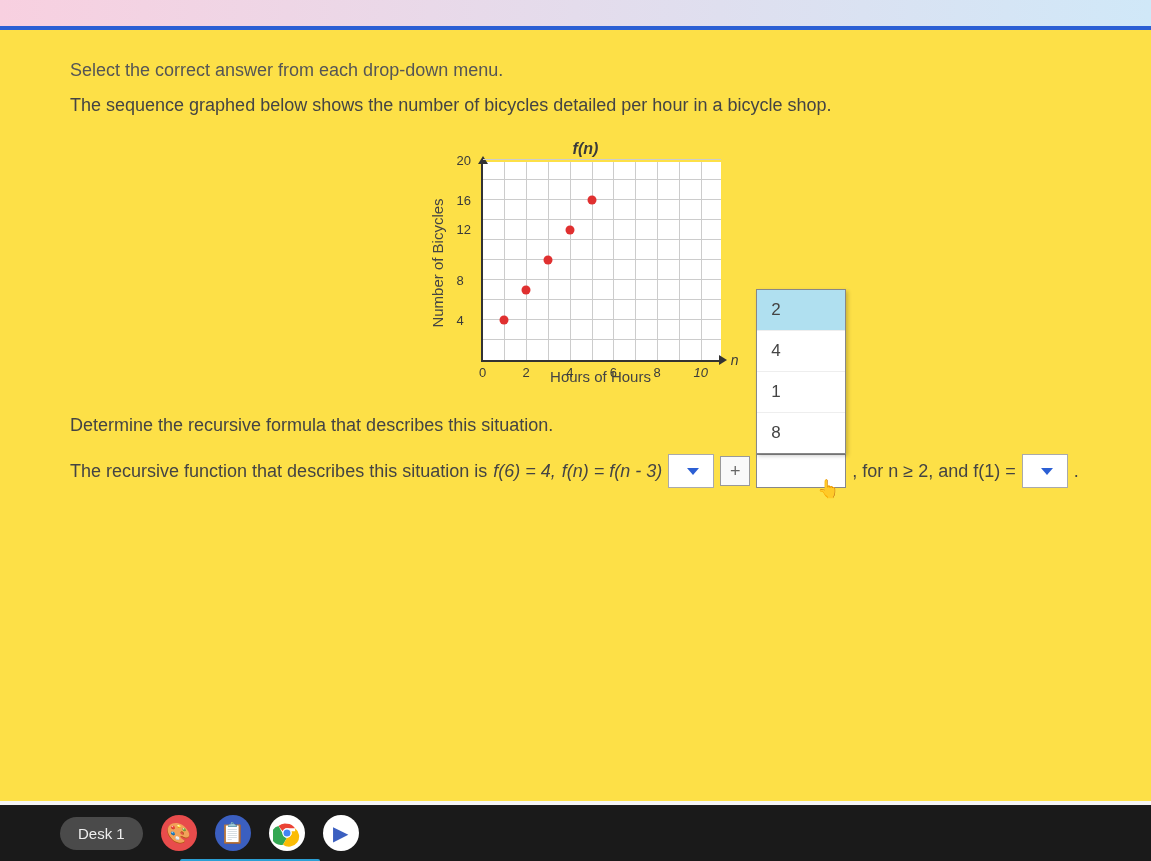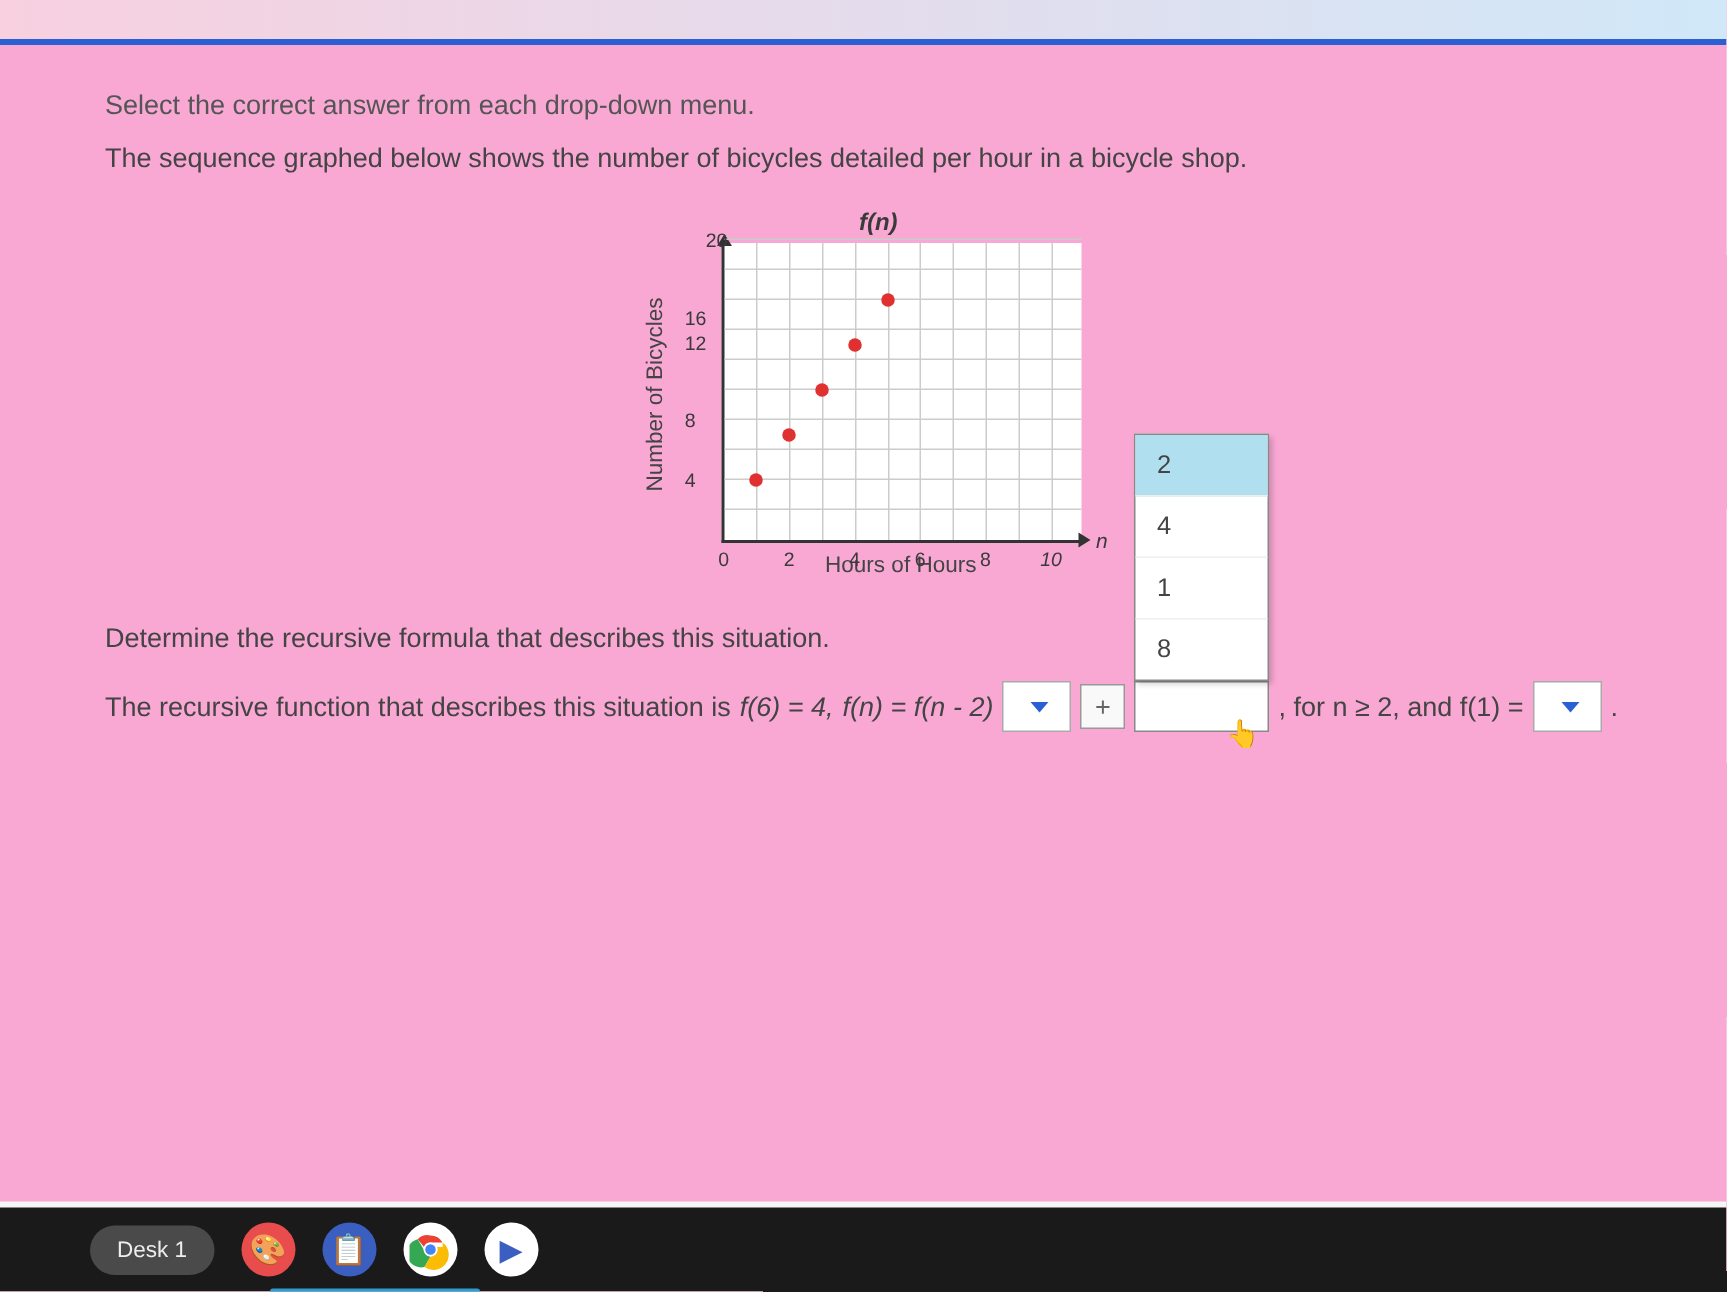--- a/index.html
+++ b/index.html
@@ -19,7 +19,7 @@
   }
   .content {
     padding: 30px 50px 20px 70px;
-    background: #f9a8d4;
+    background: #fde047;
     height: calc(100% - 90px);
     position: relative;
   }

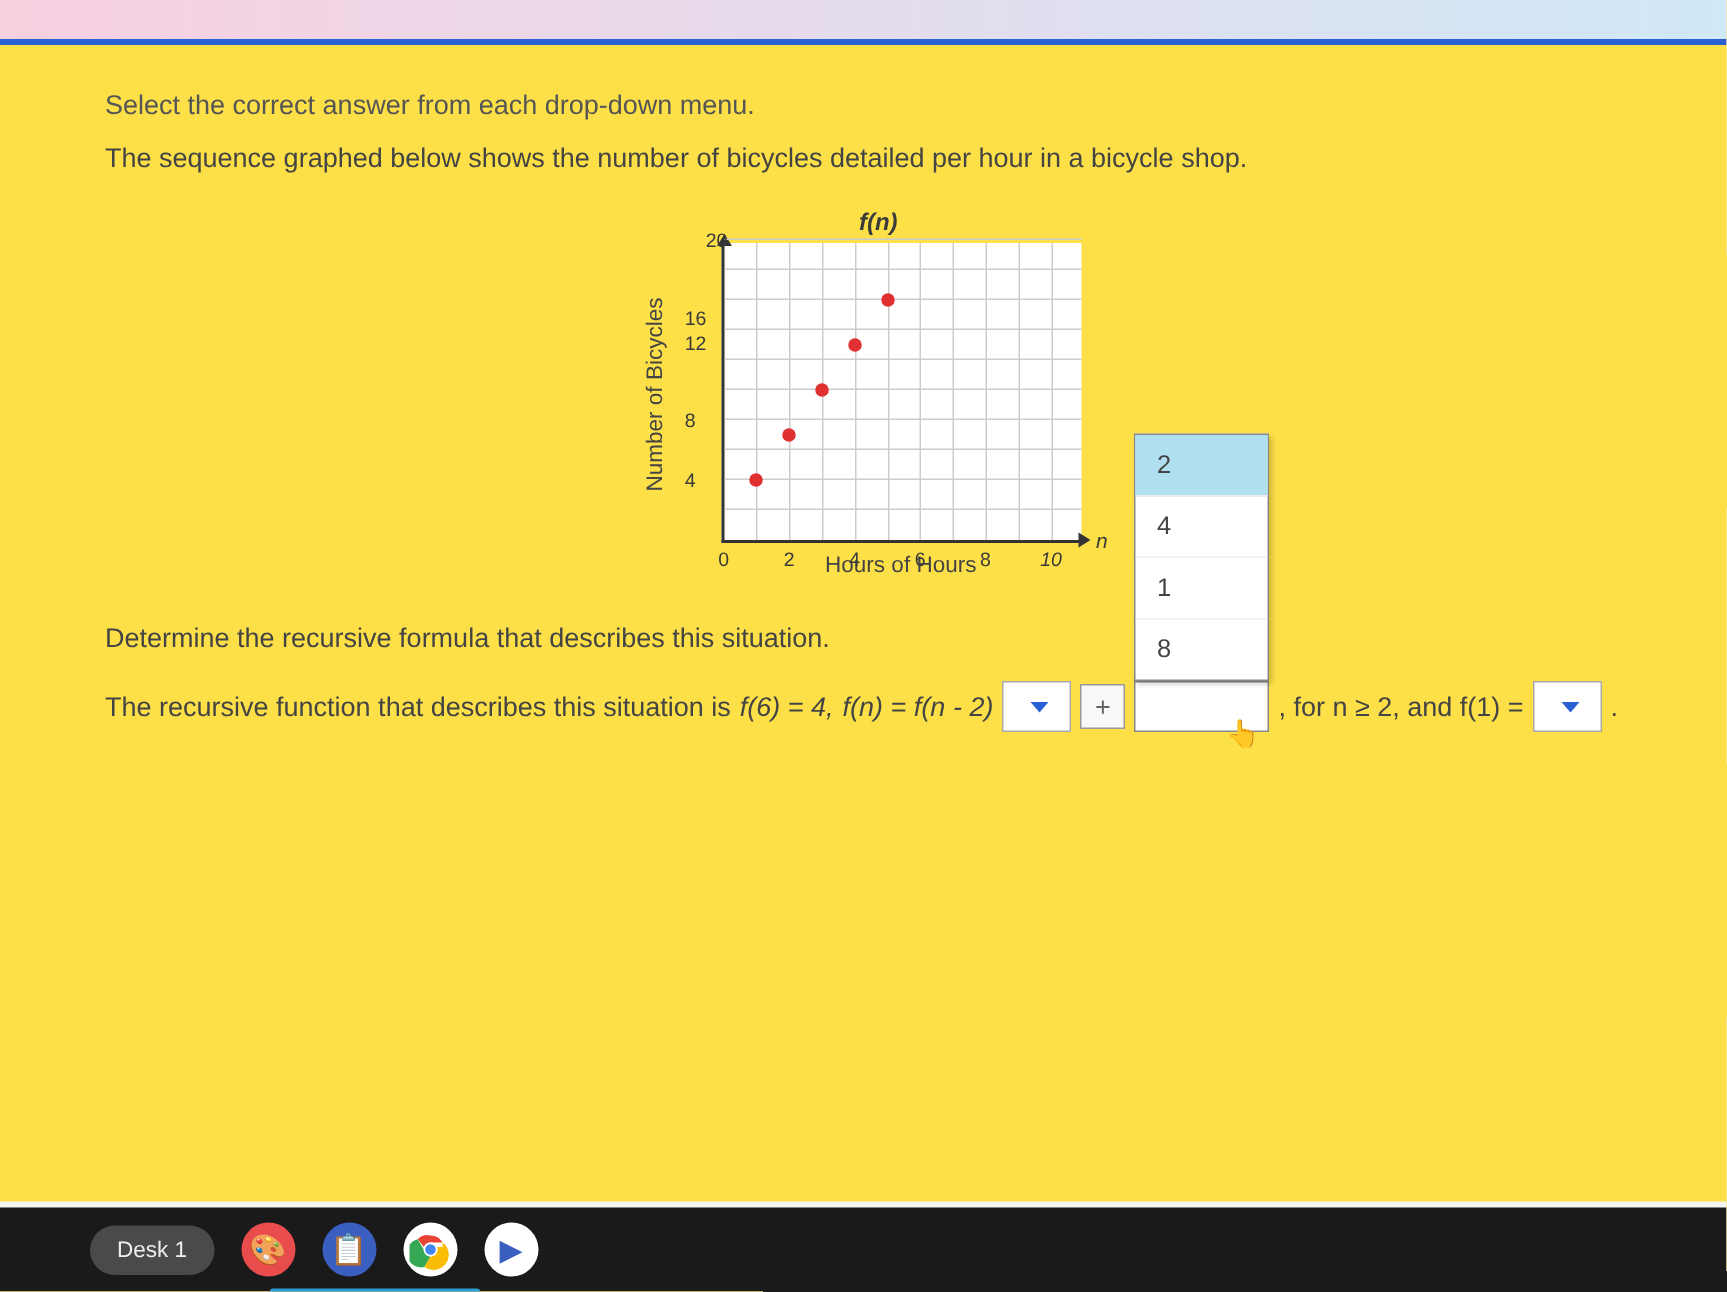--- a/index.html
+++ b/index.html
@@ -151,7 +151,7 @@
           <div class="tick-y" style="bottom: 80px;">8</div>
           <div class="tick-y" style="bottom: 131px;">12</div>
           <div class="tick-y" style="bottom: 148px;">16</div>
-          <div class="tick-y" style="bottom: 200px; margin-left: 14px;">20</div>
+          <div class="tick-y" style="bottom: 200px;">20</div>
           <div class="tick-x" style="left: 0px; bottom: -20px;">0</div>
           <div class="point" style="left: 21.8182px; bottom: 40px;"></div>
           <div class="point" style="left: 43.6364px; bottom: 70px;"></div>

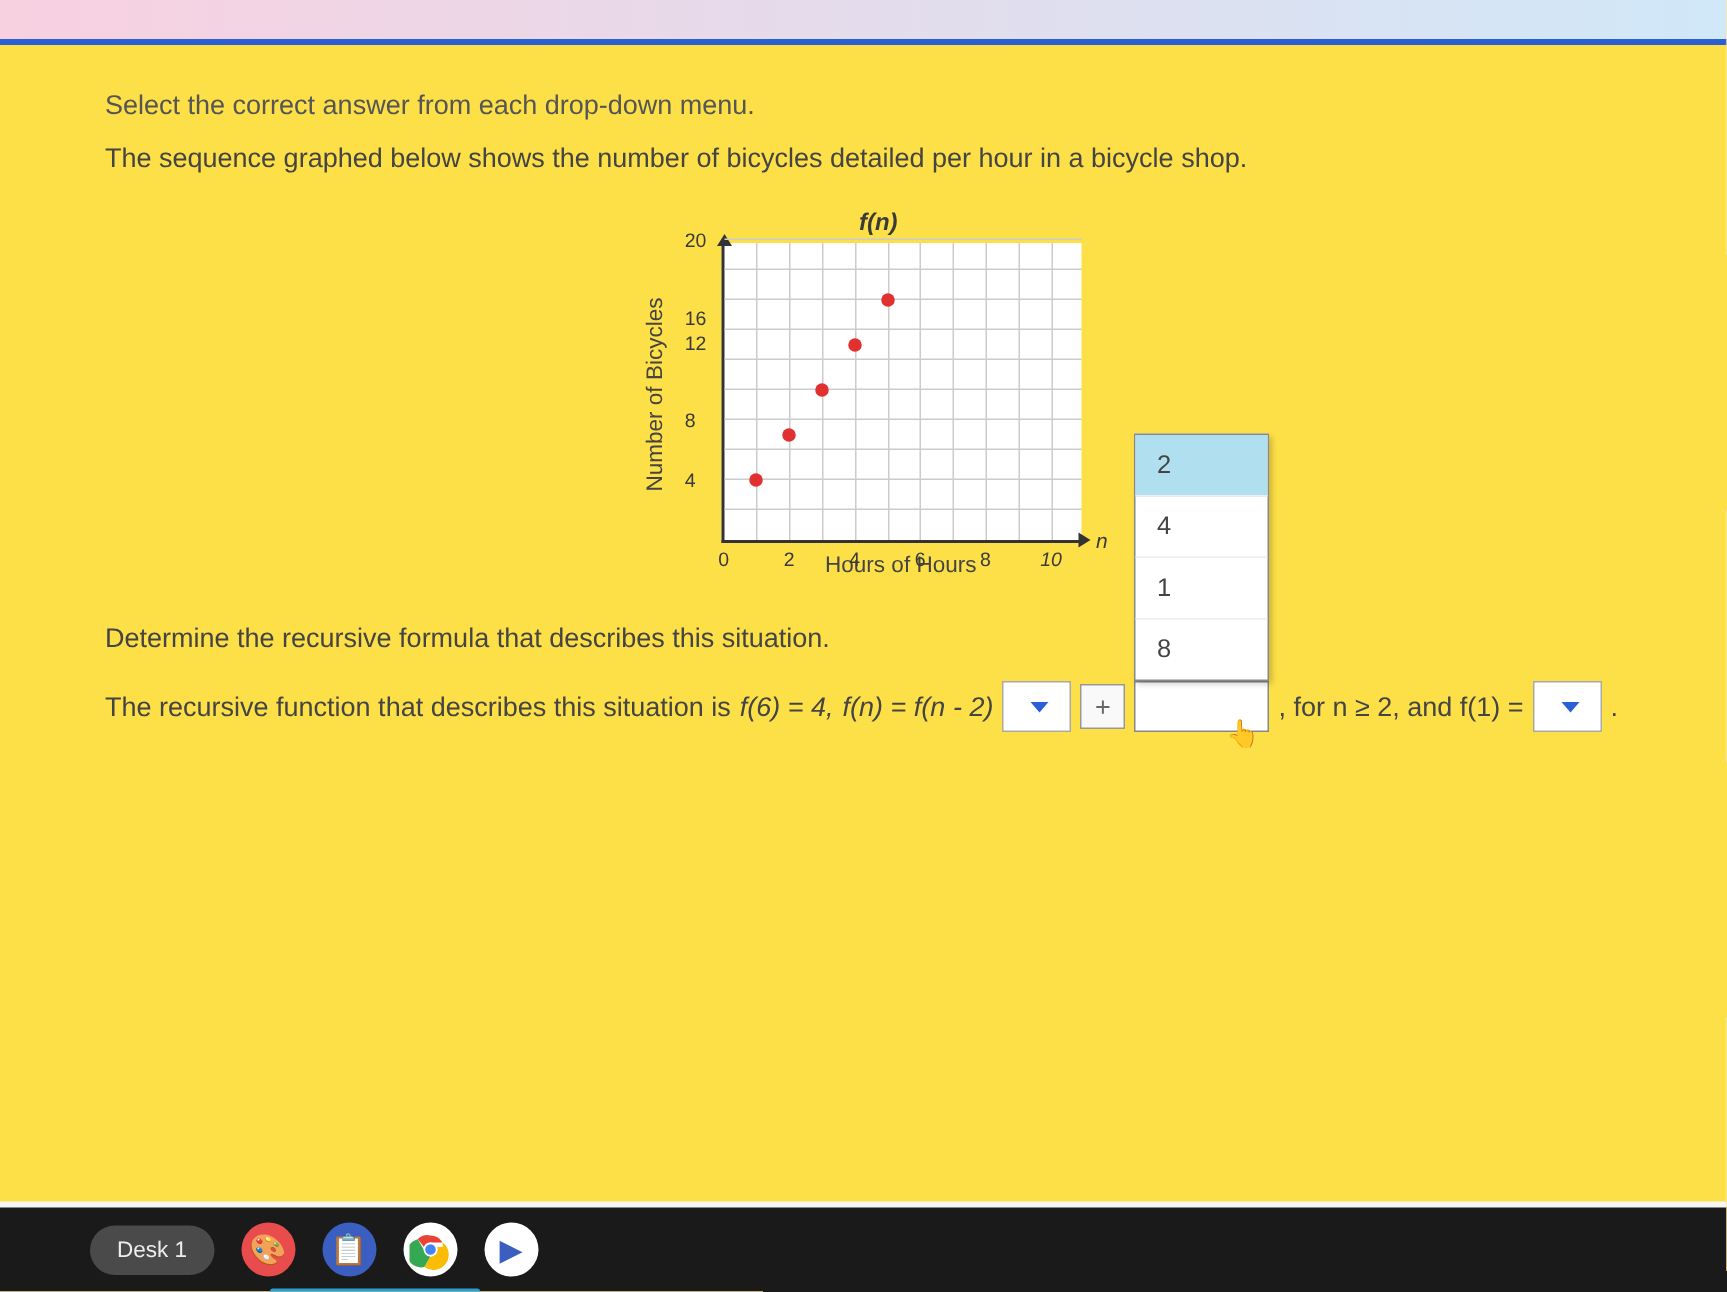--- a/index.html
+++ b/index.html
@@ -150,7 +150,7 @@
           <div class="tick-y" style="bottom: 40px;">4</div>
           <div class="tick-y" style="bottom: 80px;">8</div>
           <div class="tick-y" style="bottom: 131px;">12</div>
-          <div class="tick-y" style="bottom: 148px;">16</div>
+          <div class="tick-y" style="bottom: 160px;">16</div>
           <div class="tick-y" style="bottom: 200px;">20</div>
           <div class="tick-x" style="left: 0px; bottom: -20px;">0</div>
           <div class="point" style="left: 21.8182px; bottom: 40px;"></div>

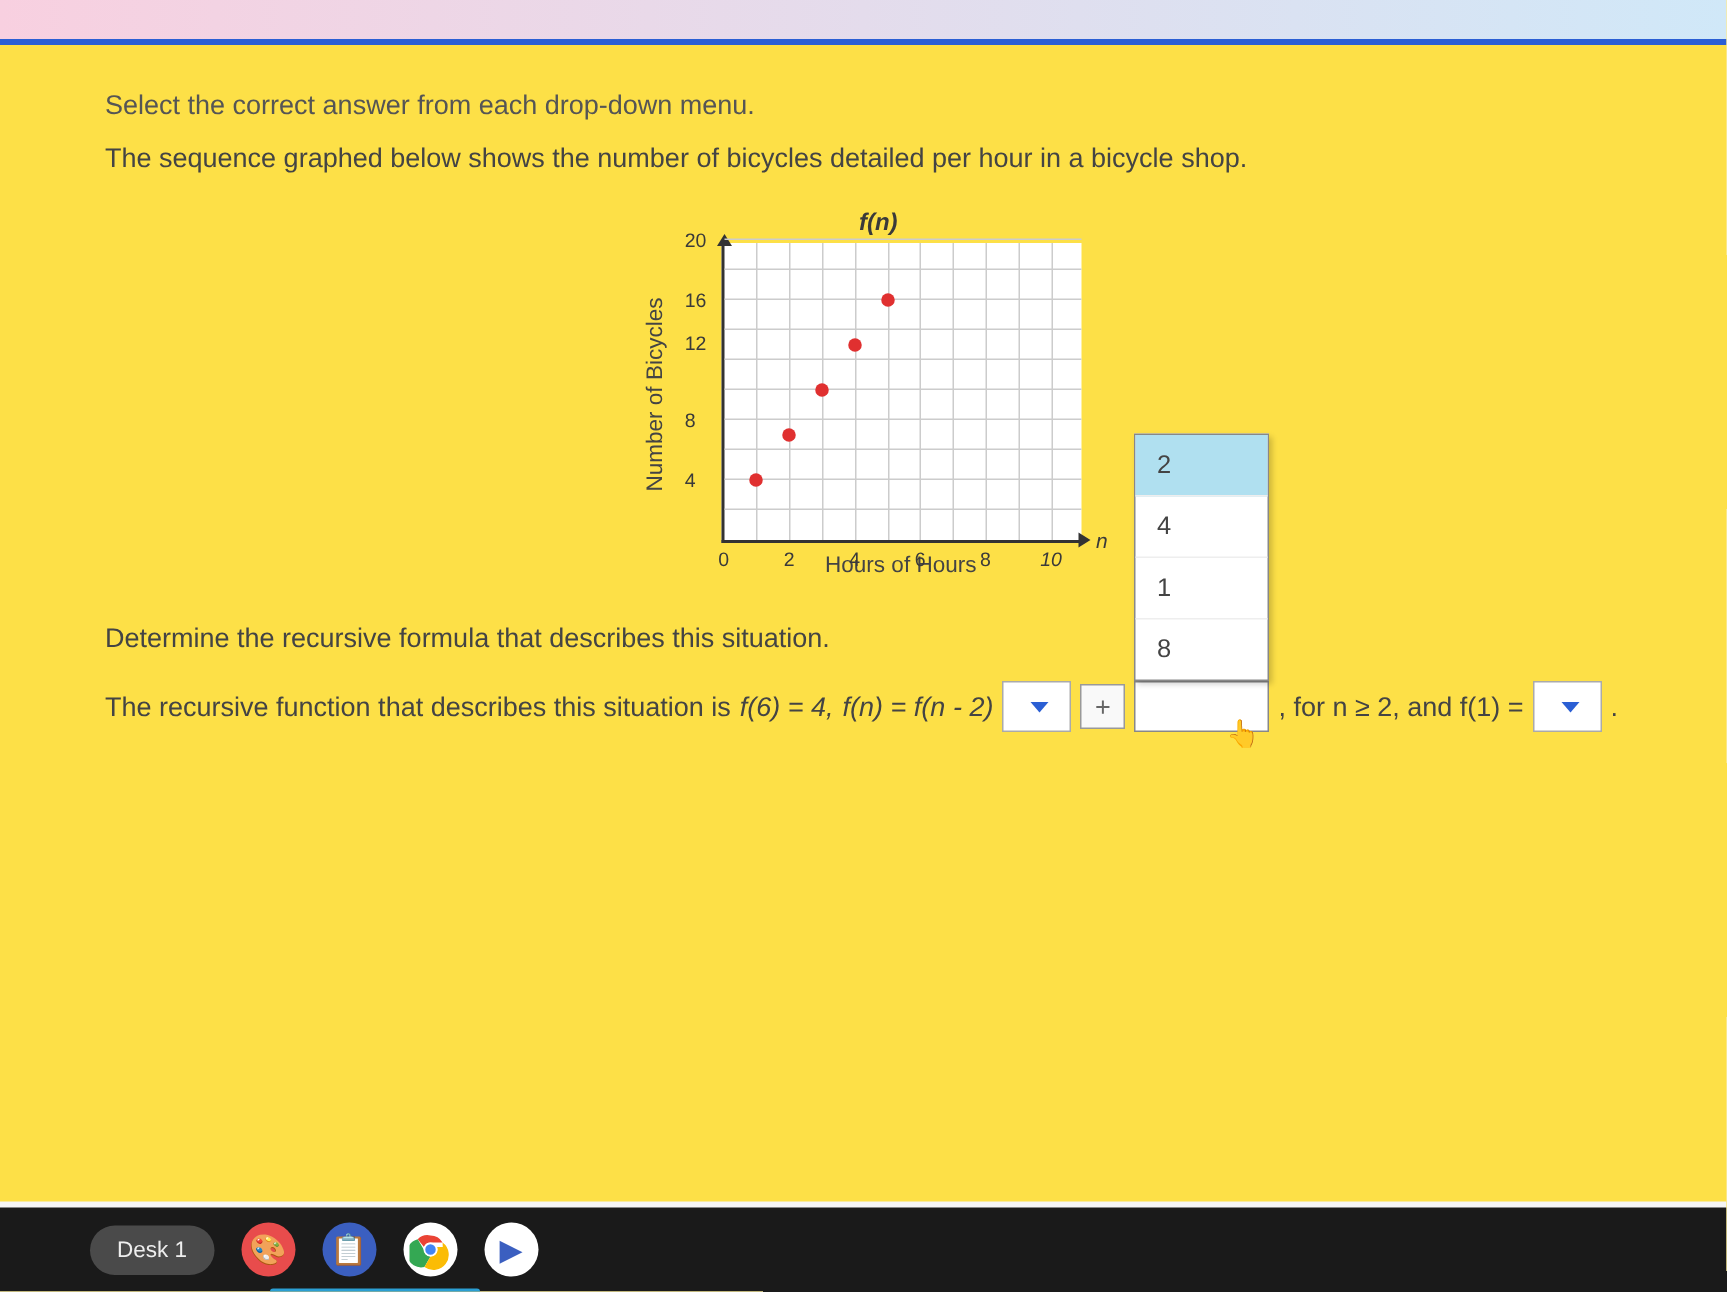--- a/index.html
+++ b/index.html
@@ -169,7 +169,7 @@
     <div class="answer-row">
       <span>The recursive function that describes this situation is </span>
       <span style="font-style:italic;">f(6) = 4,</span>
-      <span style="font-style:italic;">f(n) = f(n - 2)</span>
+      <span style="font-style:italic;">f(n) = f(n - 3)</span>
 
       <span class="dd-trigger">
         <span class="caret"></span>

